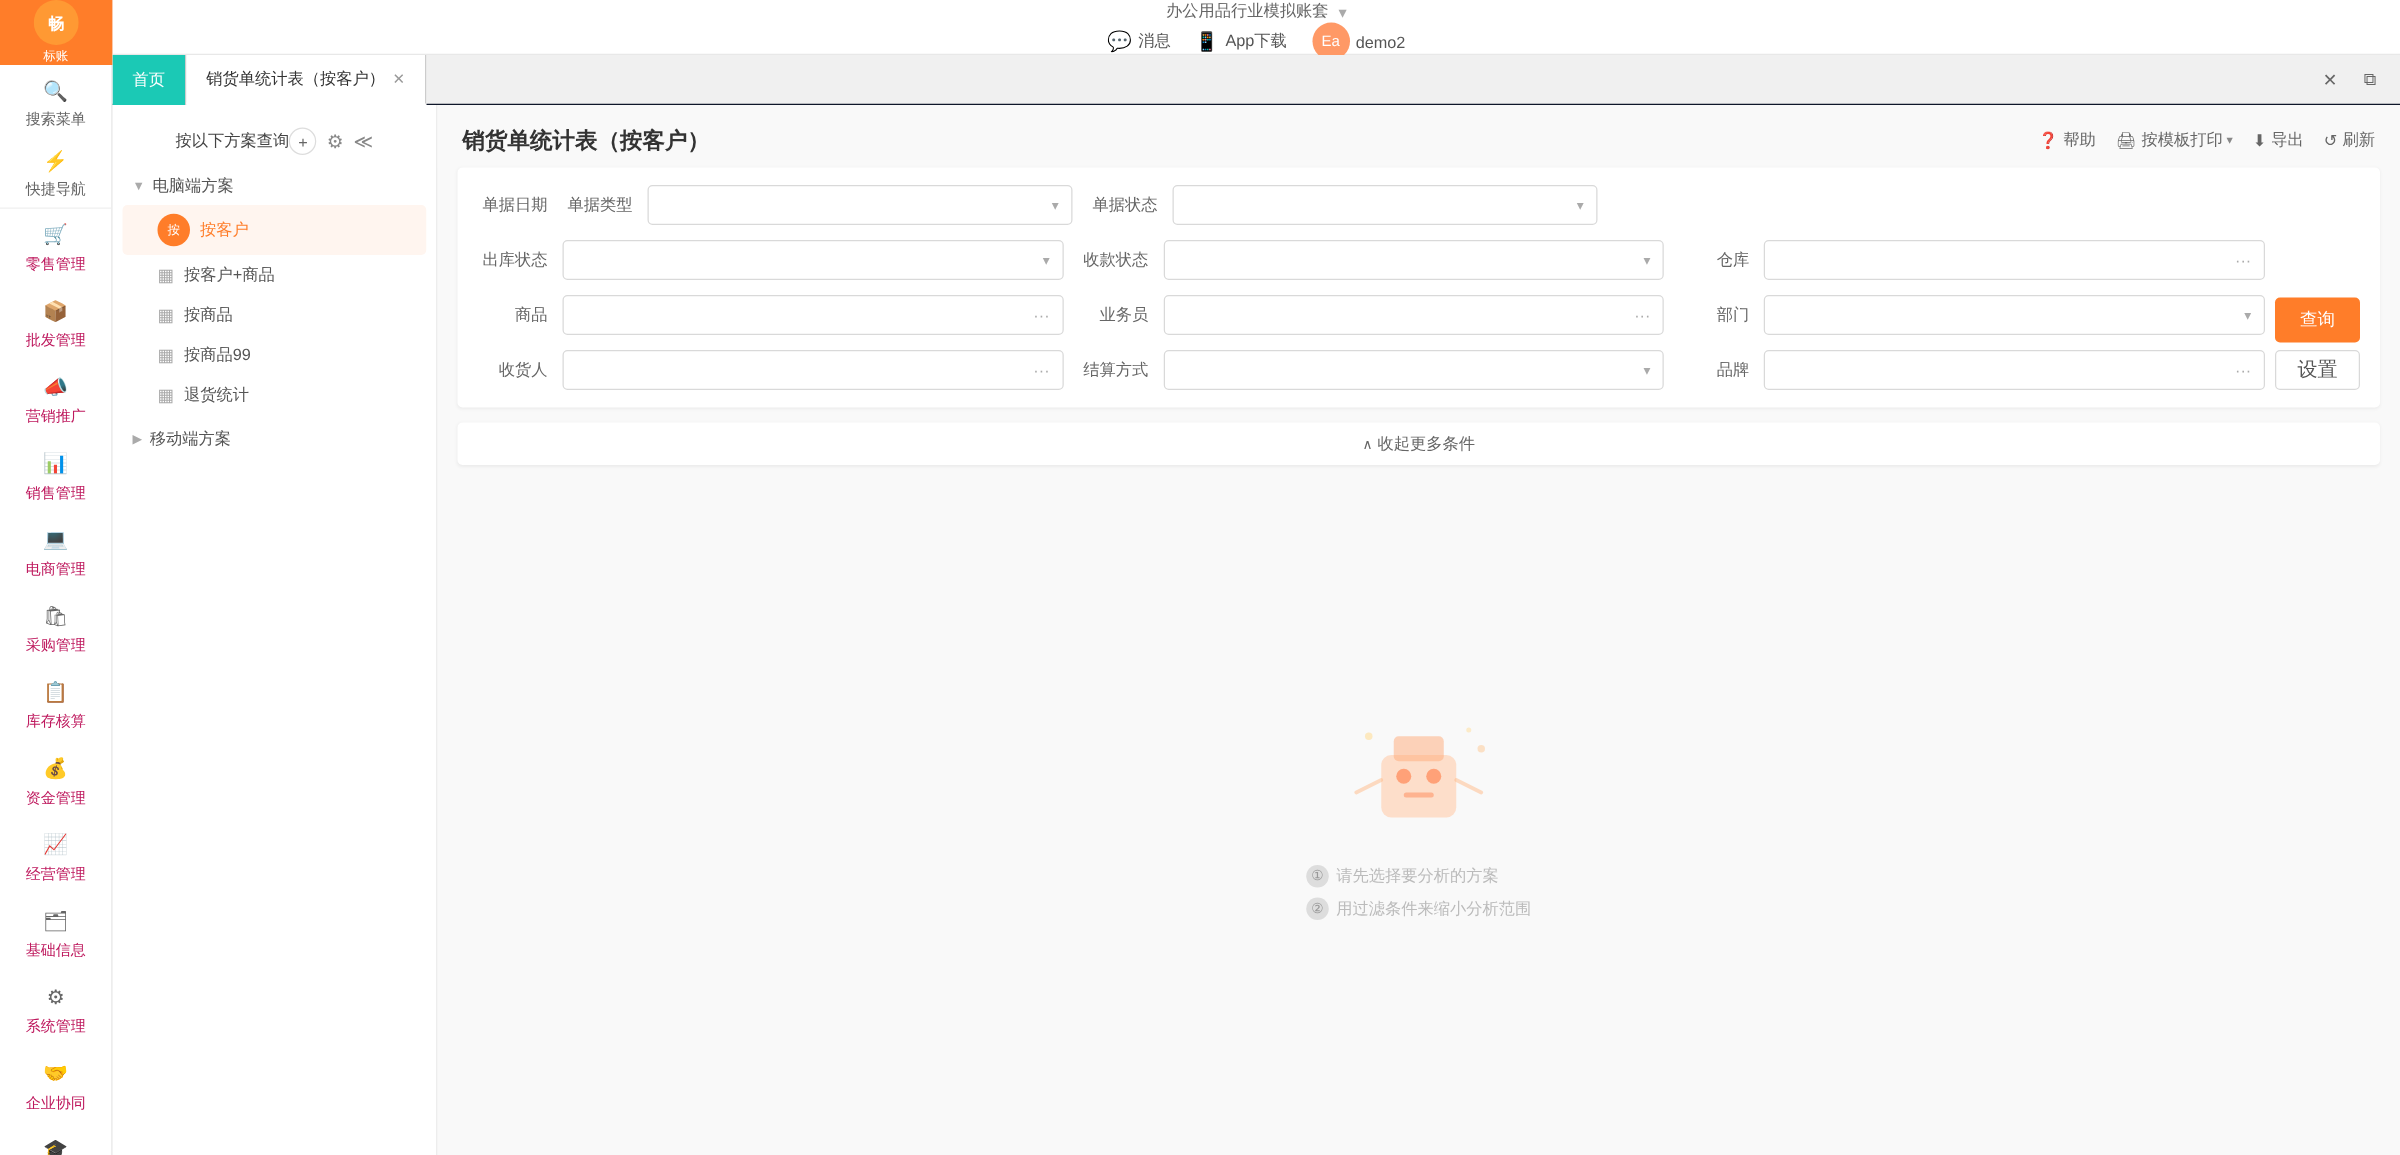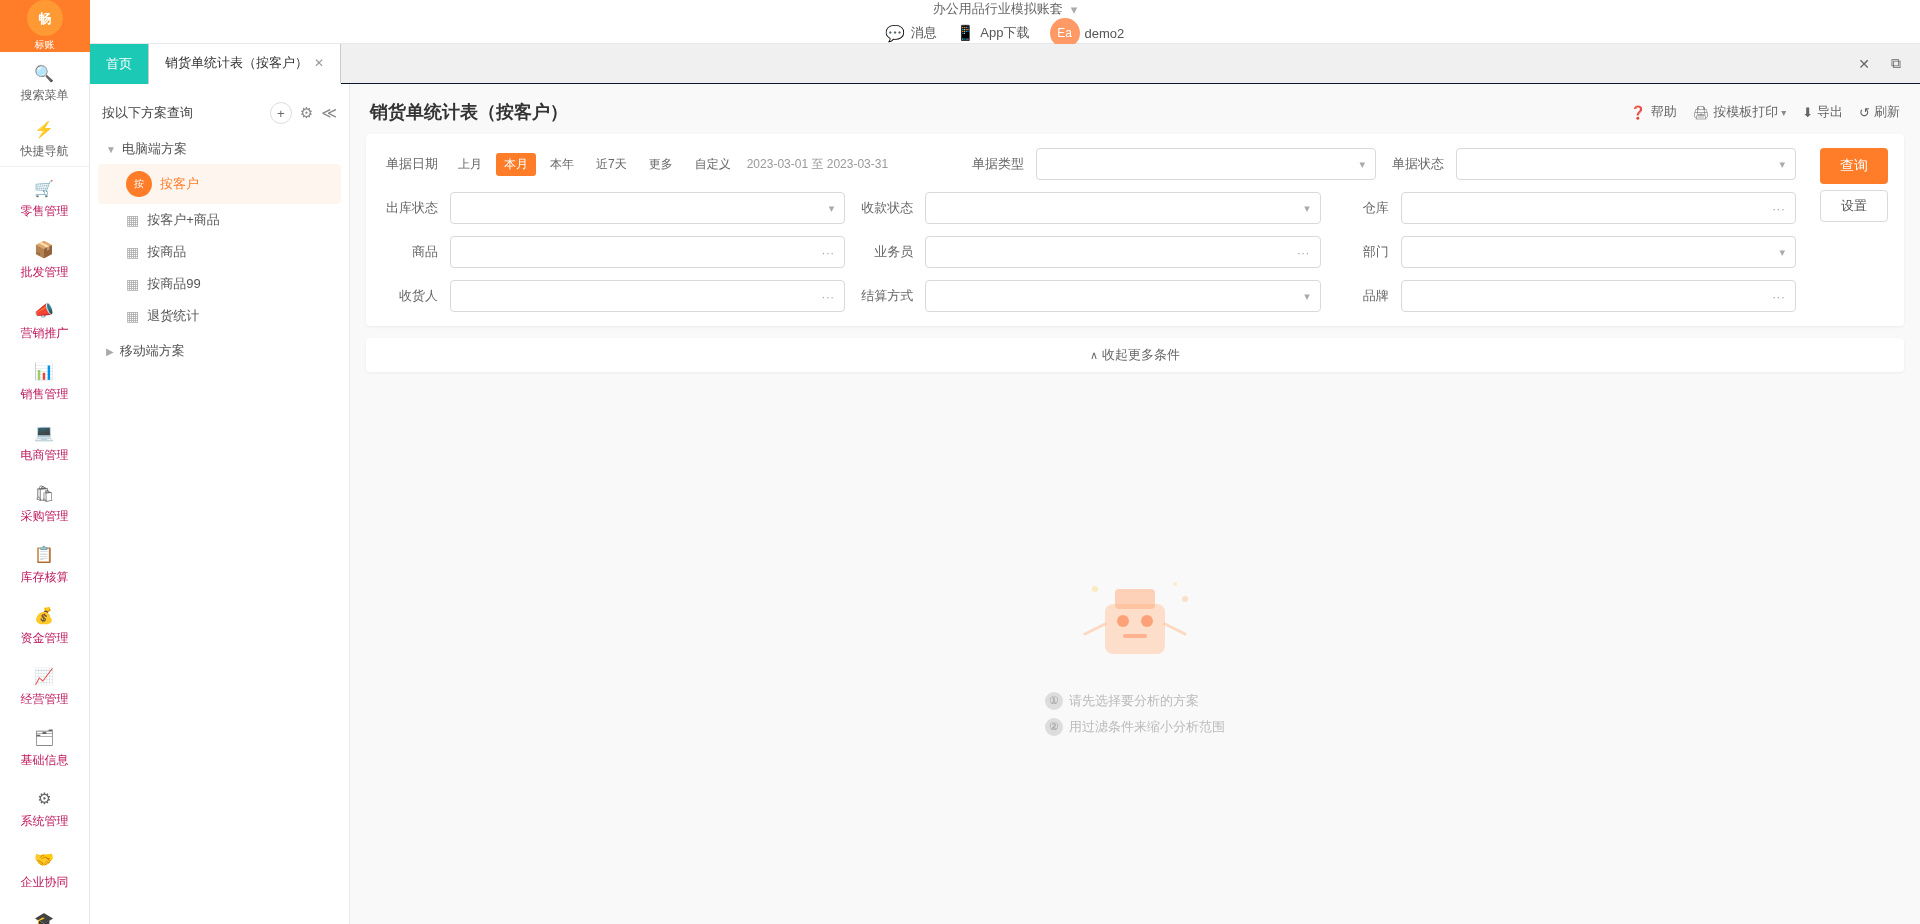--- a/index.html
+++ b/index.html
@@ -41,7 +41,7 @@
 
     
     .left-panel { width: 260px; background: #fff; border-right: 1px solid #e8e8e8; flex-shrink: 0; padding: 12px 0; overflow-y: auto; }
-    .left-panel-header { padding: 6px 12px 10px; display: flex; align-items: center; justify-content: space-between; }
+    .left-panel-header { padding: 6px 12px 10px; display: flex; align-items: center; justify-content: center; }
     .left-panel-title { font-size: 13px; color: #444; font-weight: 500; }
     .left-panel-actions { display: flex; align-items: center; gap: 8px; }
     .panel-action-btn { width: 22px; height: 22px; border-radius: 50%; border: 1px solid #ddd; display: flex; align-items: center; justify-content: center; cursor: pointer; font-size: 13px; color: #666; }

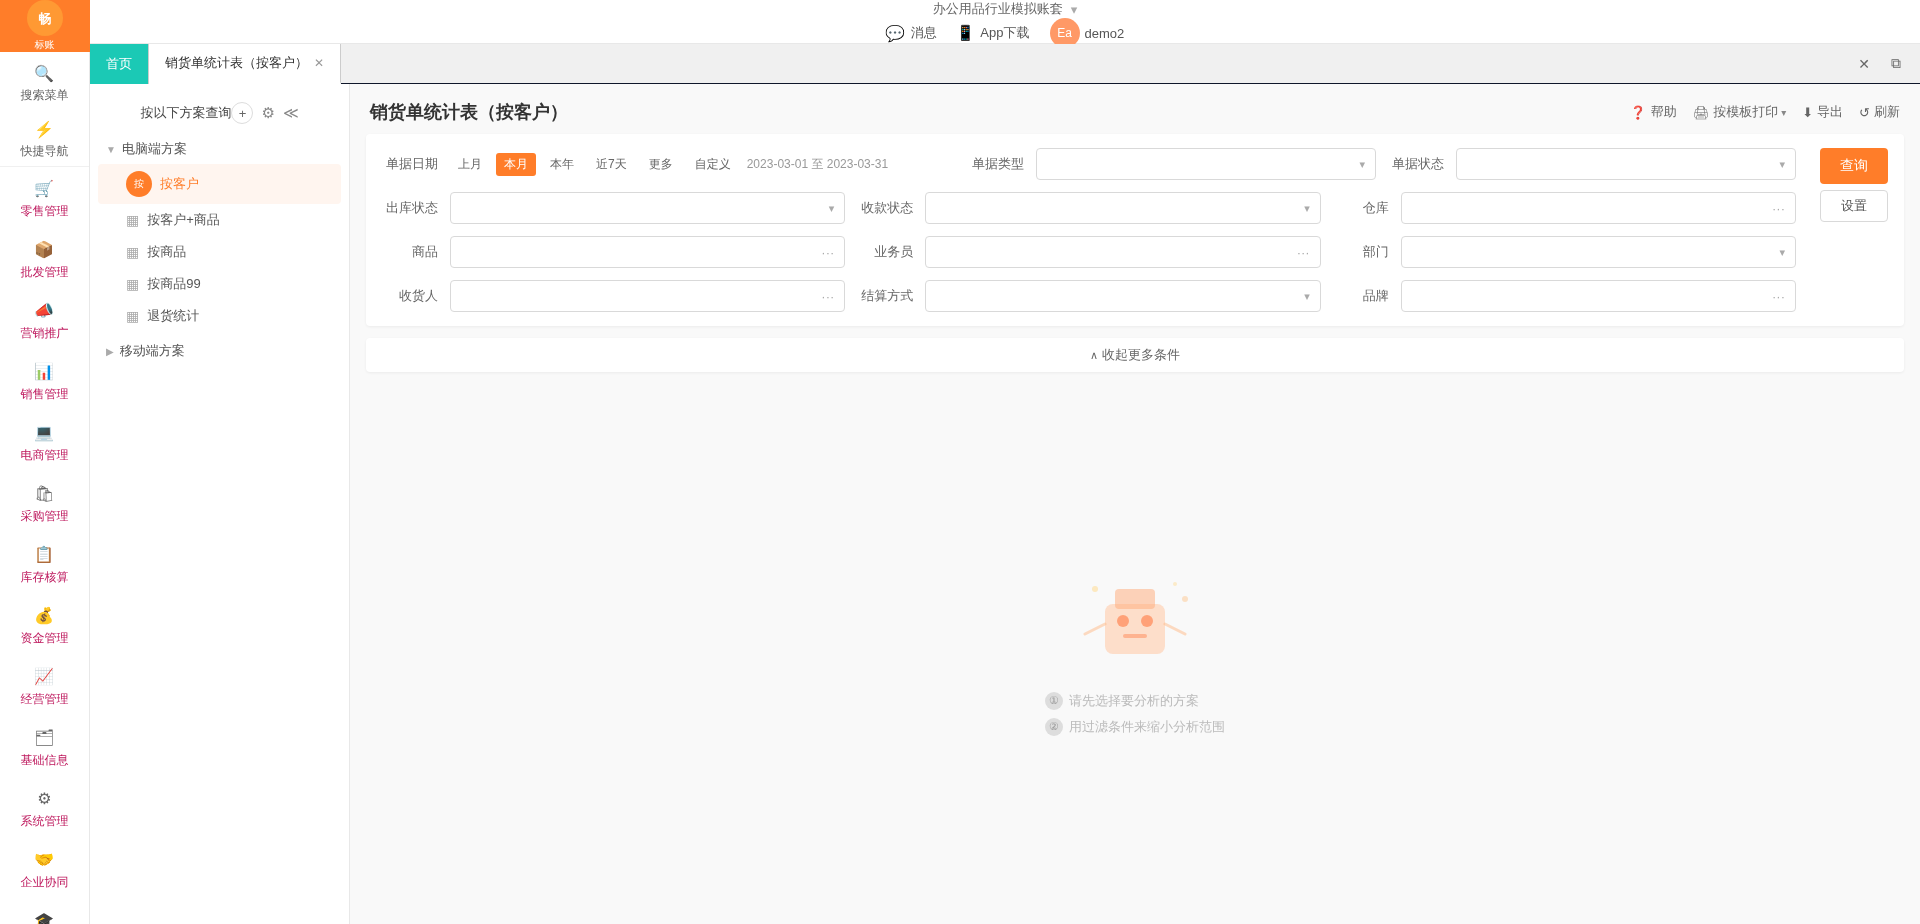--- a/index.html
+++ b/index.html
@@ -288,7 +288,7 @@
 
       <div class="filter-area">
 
-        <div style="display:flex; align-items:flex-start; gap:16px;">
+        <div style="display:flex; align-items:flex-end; gap:0;">
           <div style="flex:1;">
 
             <div class="filter-row">

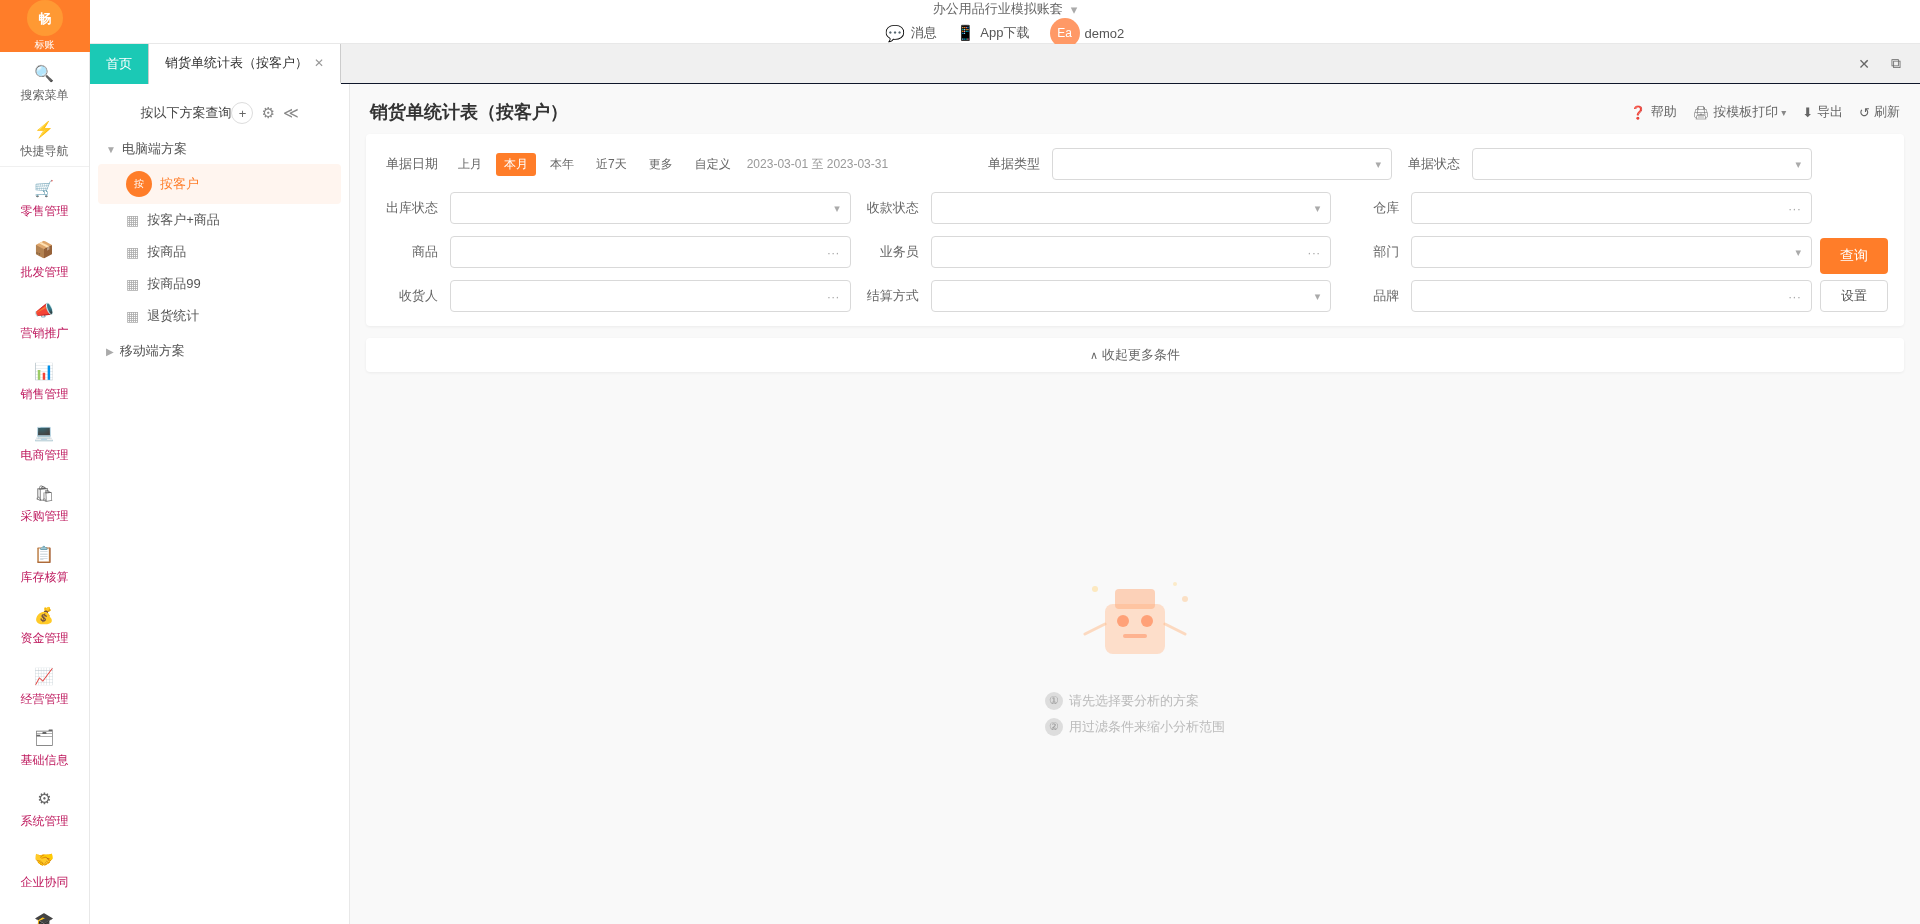--- a/index.html
+++ b/index.html
@@ -293,17 +293,6 @@
 
             <div class="filter-row">
               <span class="filter-label">单据日期</span>
-              <div style="display:flex; align-items:center; gap:0; flex:1;">
-                <div class="date-quick">
-                  <span class="date-btn">上月</span>
-                  <span class="date-btn active">本月</span>
-                  <span class="date-btn">本年</span>
-                  <span class="date-btn">近7天</span>
-                  <span class="date-btn">更多</span>
-                  <span class="date-btn">自定义</span>
-                </div>
-                <span class="date-range" style="margin-left:8px;">2023-03-01 至 2023-03-31</span>
-              </div>
               <span class="filter-label" style="width:56px;">单据类型</span>
               <div class="filter-input" style="flex:1; max-width:340px;">
                 <span></span>

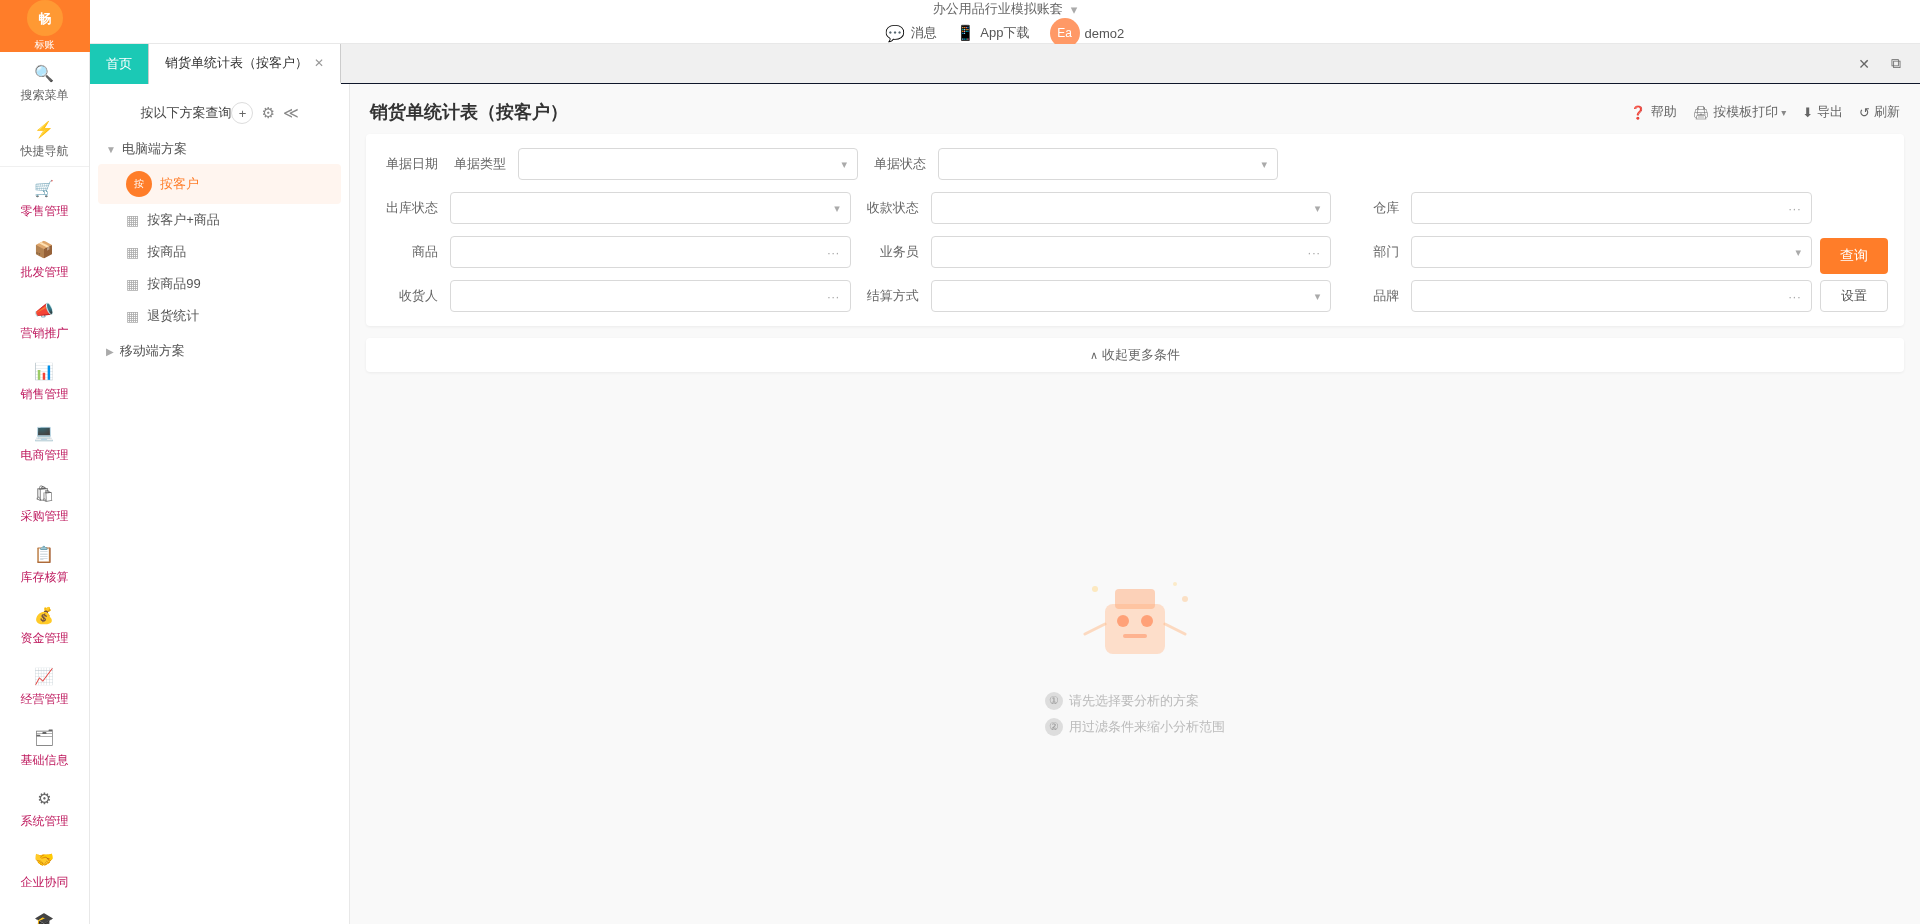--- a/index.html
+++ b/index.html
@@ -81,7 +81,7 @@
     
     .btn-group { display: flex; flex-direction: column; gap: 6px; margin-left: 8px; }
     .btn-primary { background: #ff7d29; color: #fff; border: none; padding: 6px 20px; border-radius: 4px; cursor: pointer; font-size: 14px; height: 36px; }
-    .btn-secondary { background: #fff; color: #555; border: 1px solid #d9d9d9; padding: 5px 16px; border-radius: 4px; cursor: pointer; font-size: 13px; height: 32px; }
+    .btn-secondary { background: #fff; color: #555; border: 1px solid #d9d9d9; padding: 5px 16px; border-radius: 4px; cursor: pointer; font-size: 16px; height: 32px; }
 
     
     .empty-state { flex: 1; display: flex; flex-direction: column; align-items: center; justify-content: center; color: #999; }

